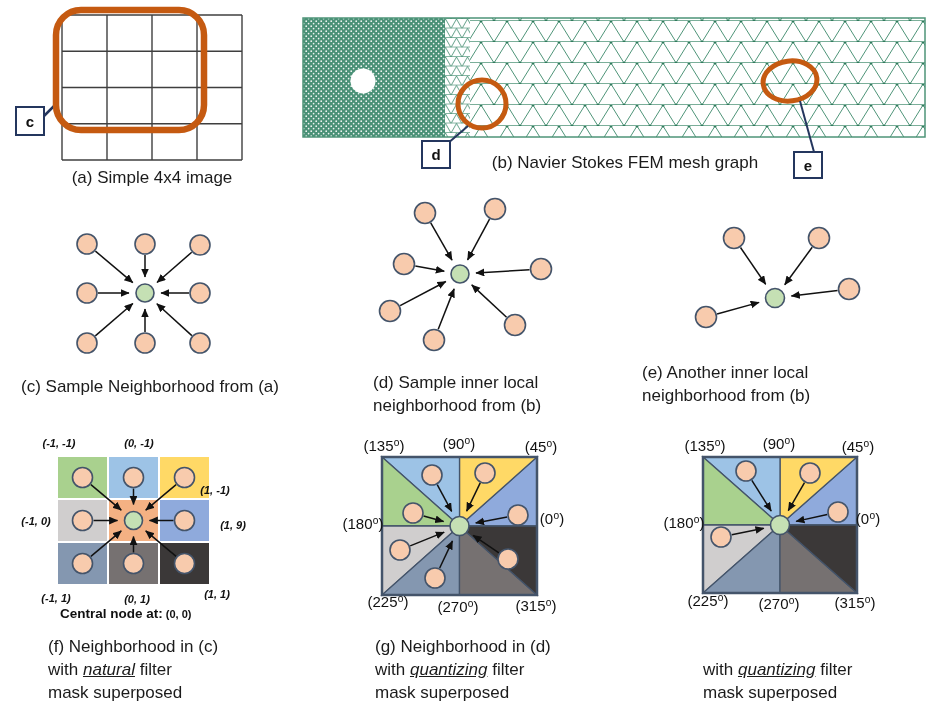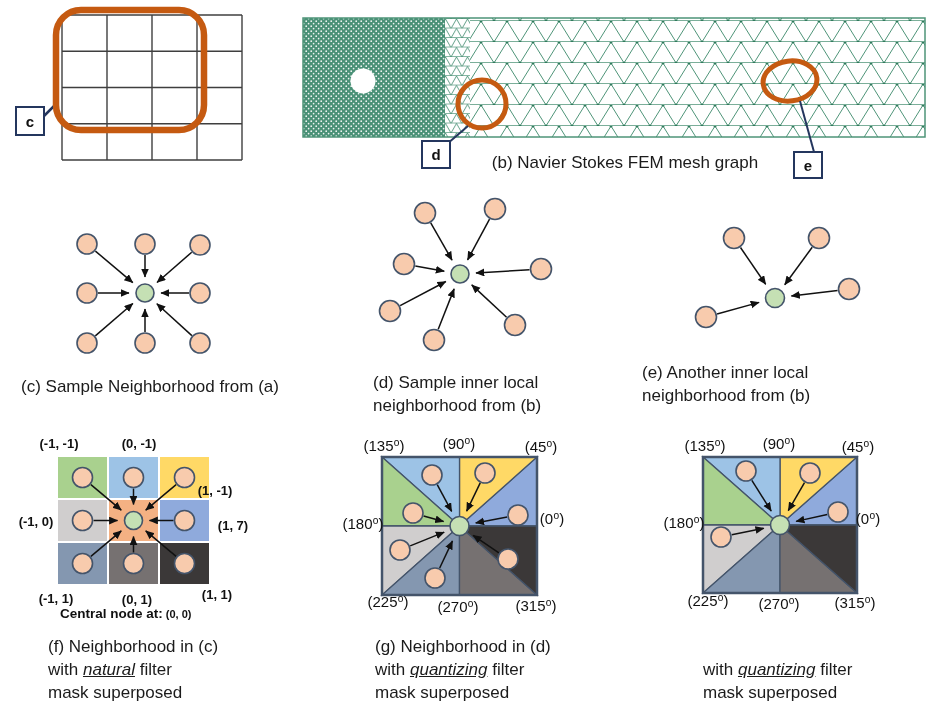--- a/index.html
+++ b/index.html
@@ -205,6 +205,7 @@
       <span>e</span>
     </div>
 
+  <div class="cap center" style="left:152px;top:166px;">(a) Simple 4x4 image</div>
   <div class="cap center" style="left:150px;top:375px;">(c) Sample Neighborhood from (a)</div>
   <div class="cap center" style="left:625px;top:151px;">(b) Navier Stokes FEM mesh graph</div>
 

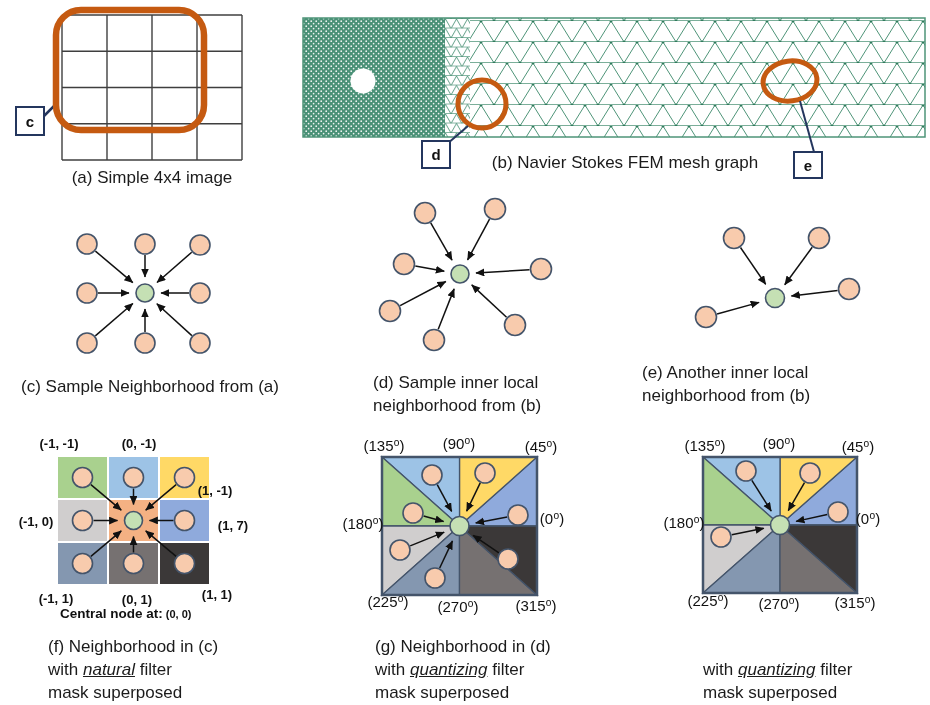--- a/index.html
+++ b/index.html
@@ -9,7 +9,7 @@
   .cap{position:absolute;font-size:17px;line-height:23px;color:#1b1b1b;white-space:nowrap;}
   .cap.center{transform:translateX(-50%);}
   .em{font-style:italic;text-decoration:underline;}
-  .coord{position:absolute;font-size:13px;font-weight:700;color:#111;transform:translate(-50%,-50%);white-space:nowrap;}
+  .coord{position:absolute;font-size:11px;font-weight:700;color:#111;transform:translate(-50%,-50%);white-space:nowrap;font-style:italic;}
   .ang{position:absolute;font-size:15px;font-weight:400;color:#111;transform:translate(-50%,-50%);white-space:nowrap;}
   .callout{position:absolute;border:2.5px solid #24365E;background:#ffffff;color:#111;
            font-weight:700;font-size:15px;display:flex;align-items:center;justify-content:center;}

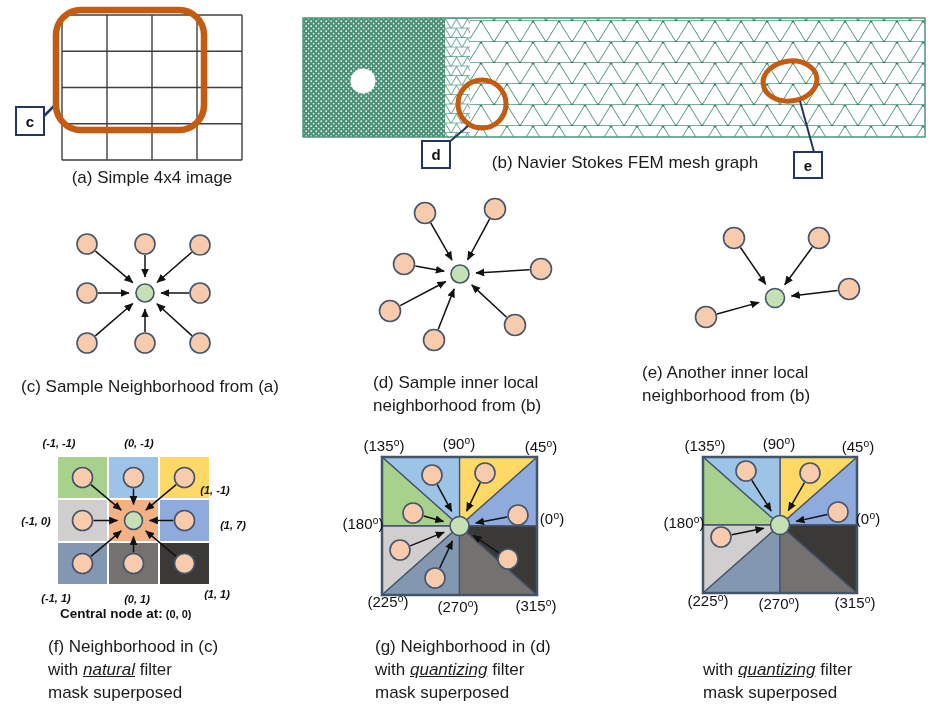--- a/index.html
+++ b/index.html
@@ -238,7 +238,7 @@
   <div class="coord" style="left:139px;top:443px;">(0, -1)</div>
   <div class="coord" style="left:215px;top:446px;margin-top:44px;">(1, -1)</div>
   <div class="coord" style="left:36px;top:521px;">(-1, 0)</div>
-  <div class="coord" style="left:233px;top:525px;">(1, 7)</div>
+  <div class="coord" style="left:233px;top:525px;">(1, 9)</div>
   <div class="coord" style="left:56px;top:598px;">(-1, 1)</div>
   <div class="coord" style="left:137px;top:599px;">(0, 1)</div>
   <div class="coord" style="left:217px;top:594px;">(1, 1)</div>

